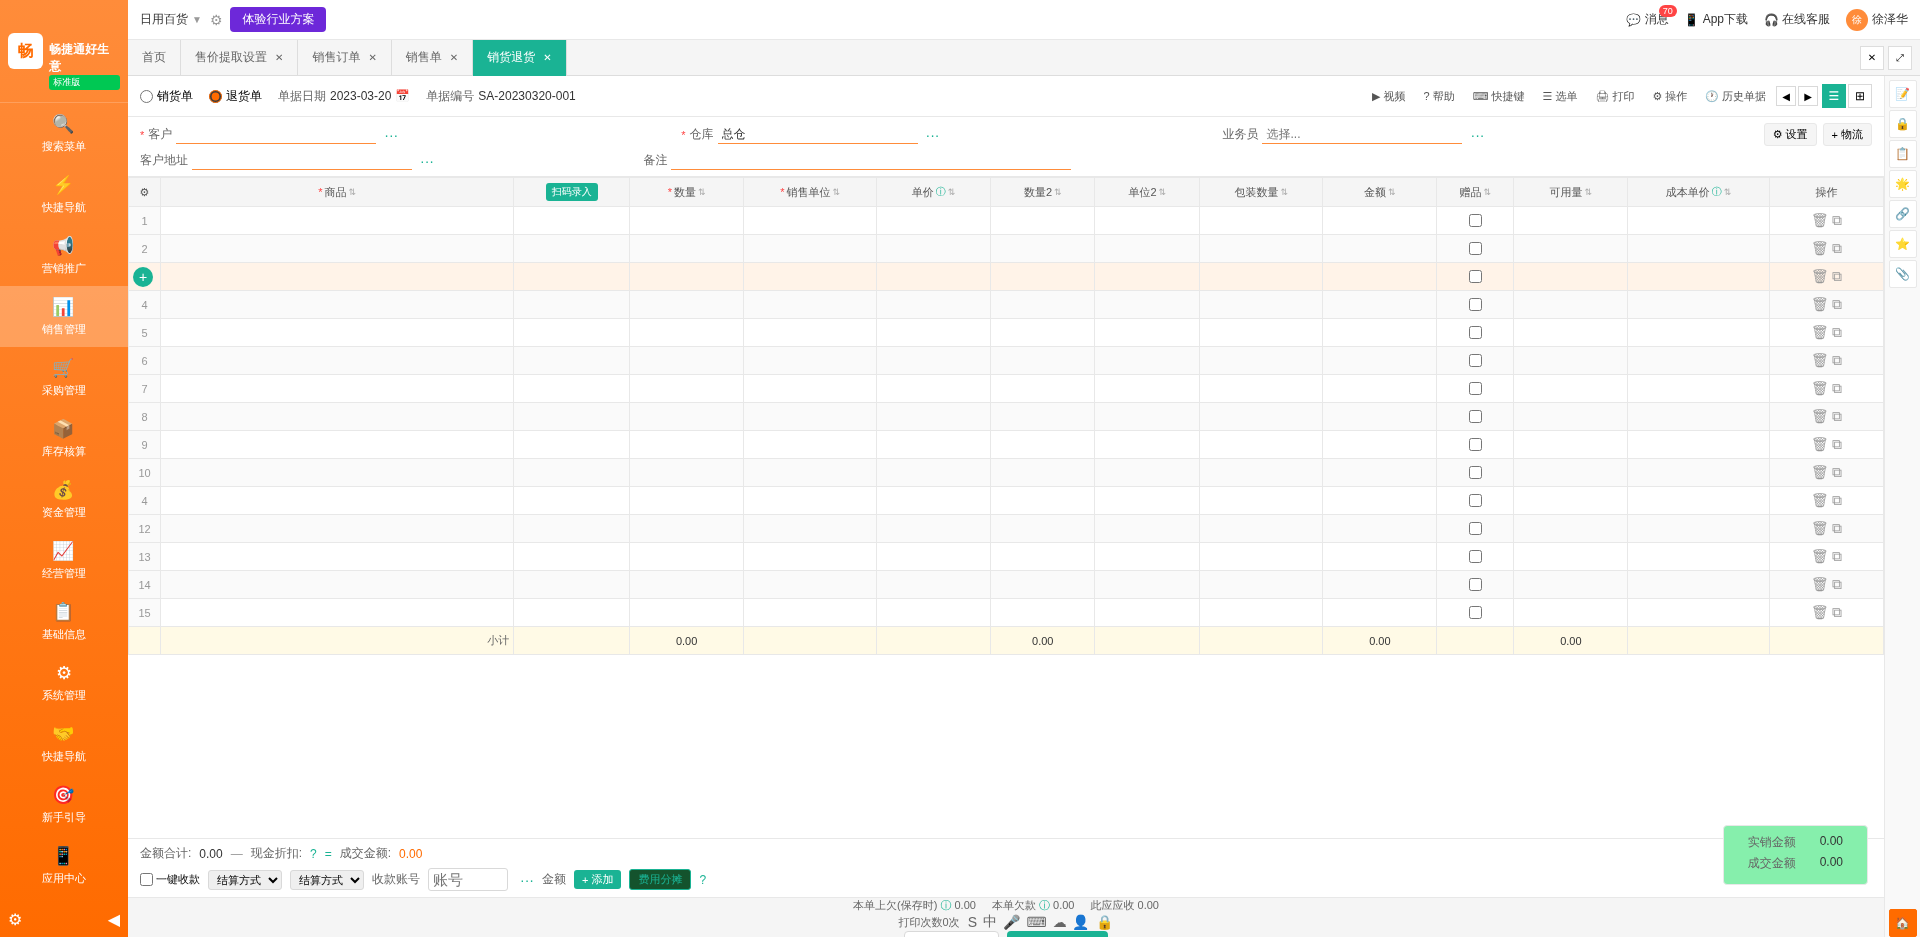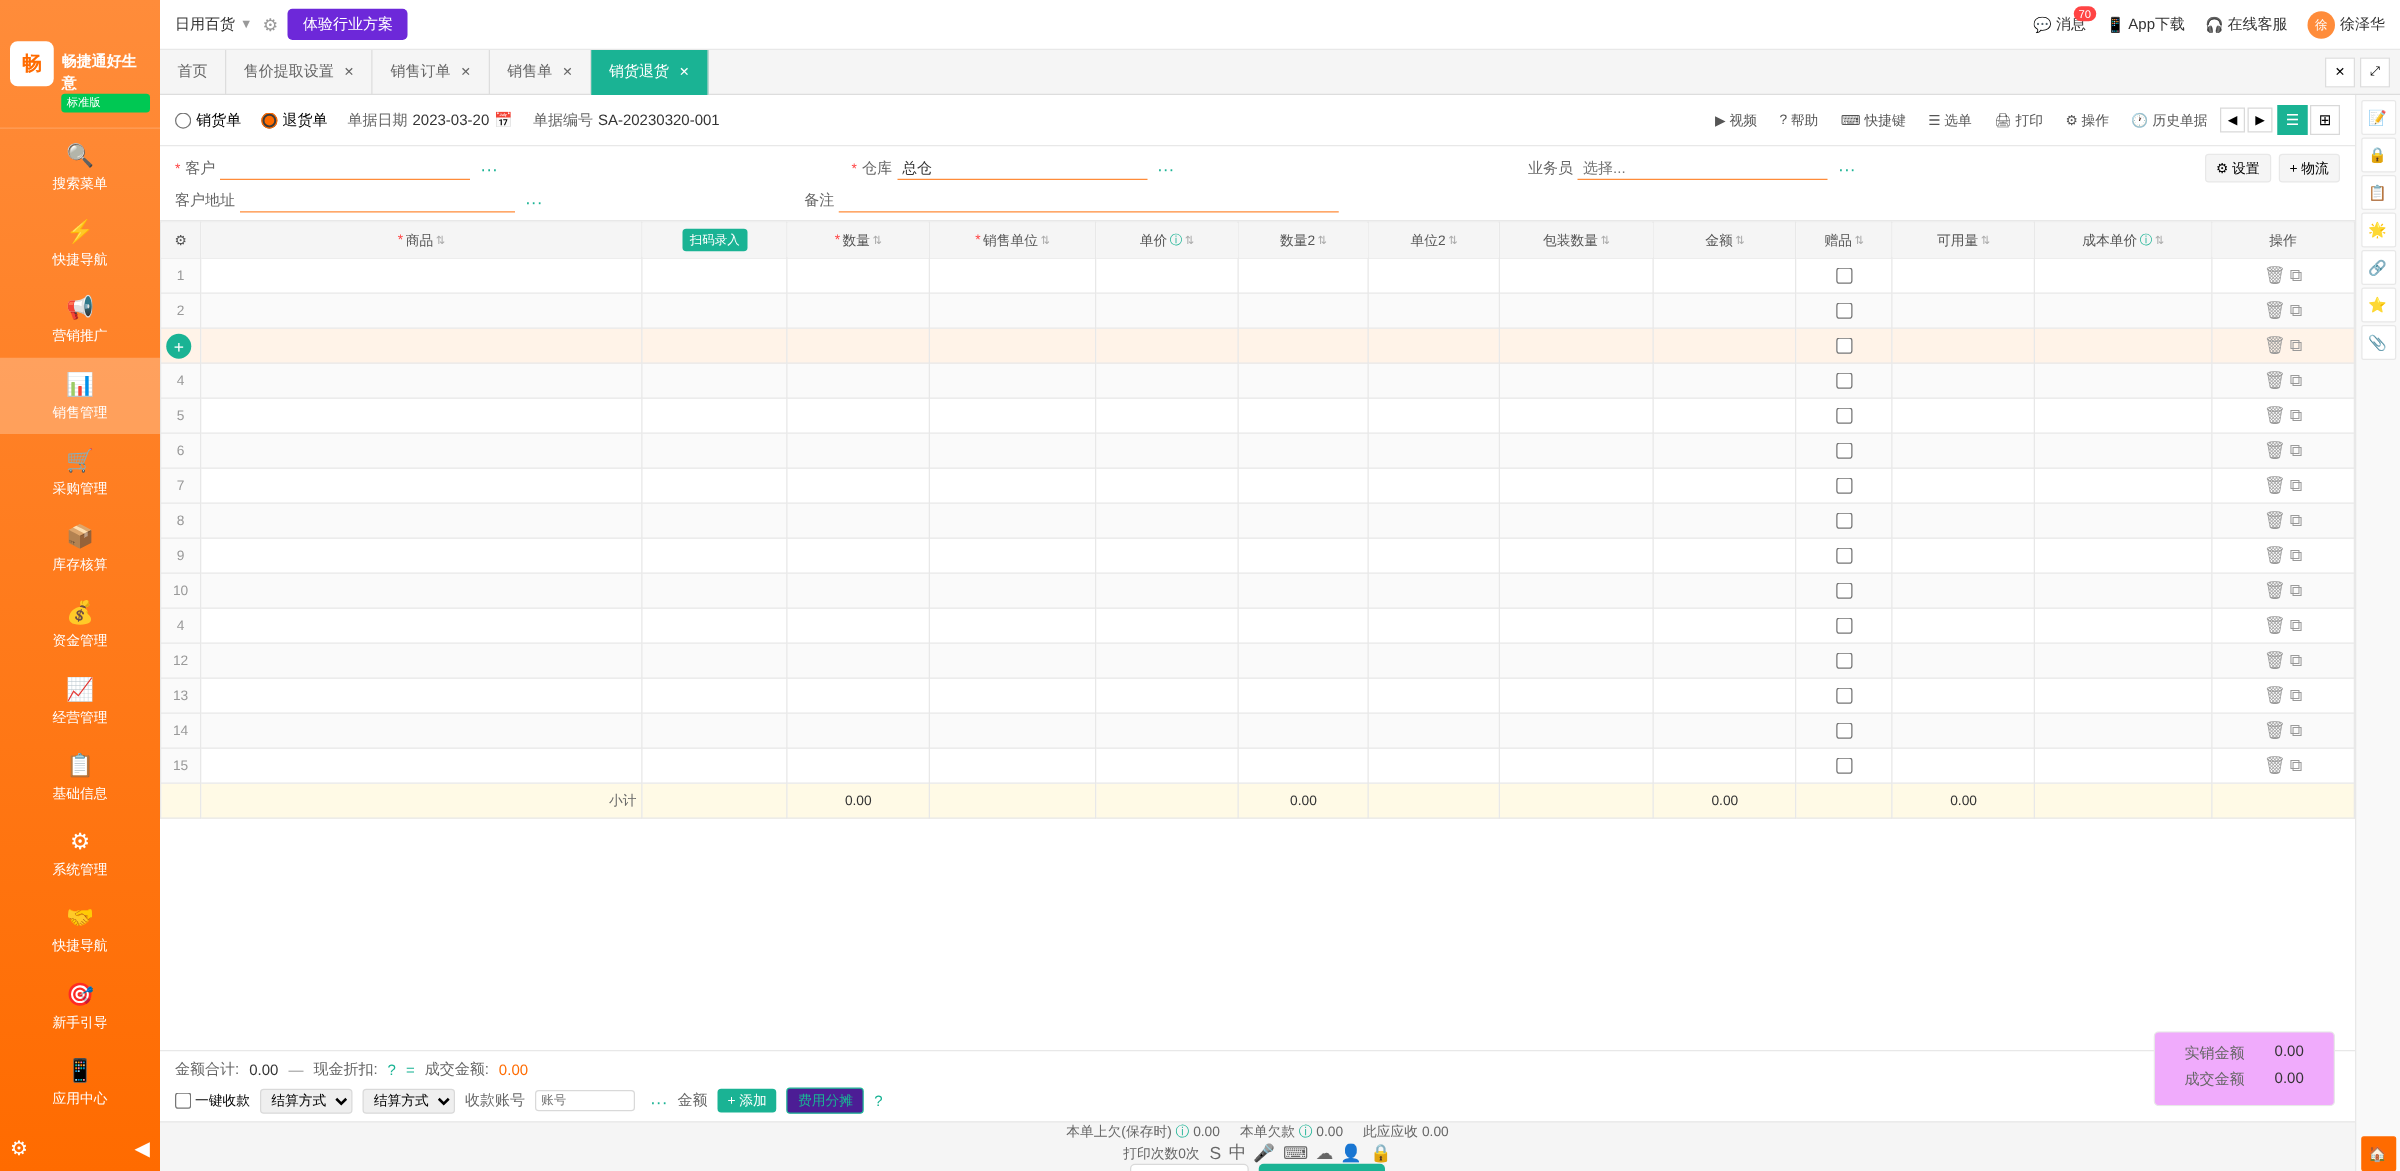--- a/index.html
+++ b/index.html
@@ -925,7 +925,7 @@
   </div>
 </div>
 
-<div style="position:fixed;right:52px;bottom:52px;background:#f0abfc;border:1px solid #e8e8e8;padding:8px 24px;border-radius:4px;z-index:100;">
+<div style="position:fixed;right:52px;bottom:52px;background:#86efac;border:1px solid #e8e8e8;padding:8px 24px;border-radius:4px;z-index:100;">
   <div class="summary-row">
     <span class="summary-label">实销金额</span>
     <span class="summary-value">0.00</span>

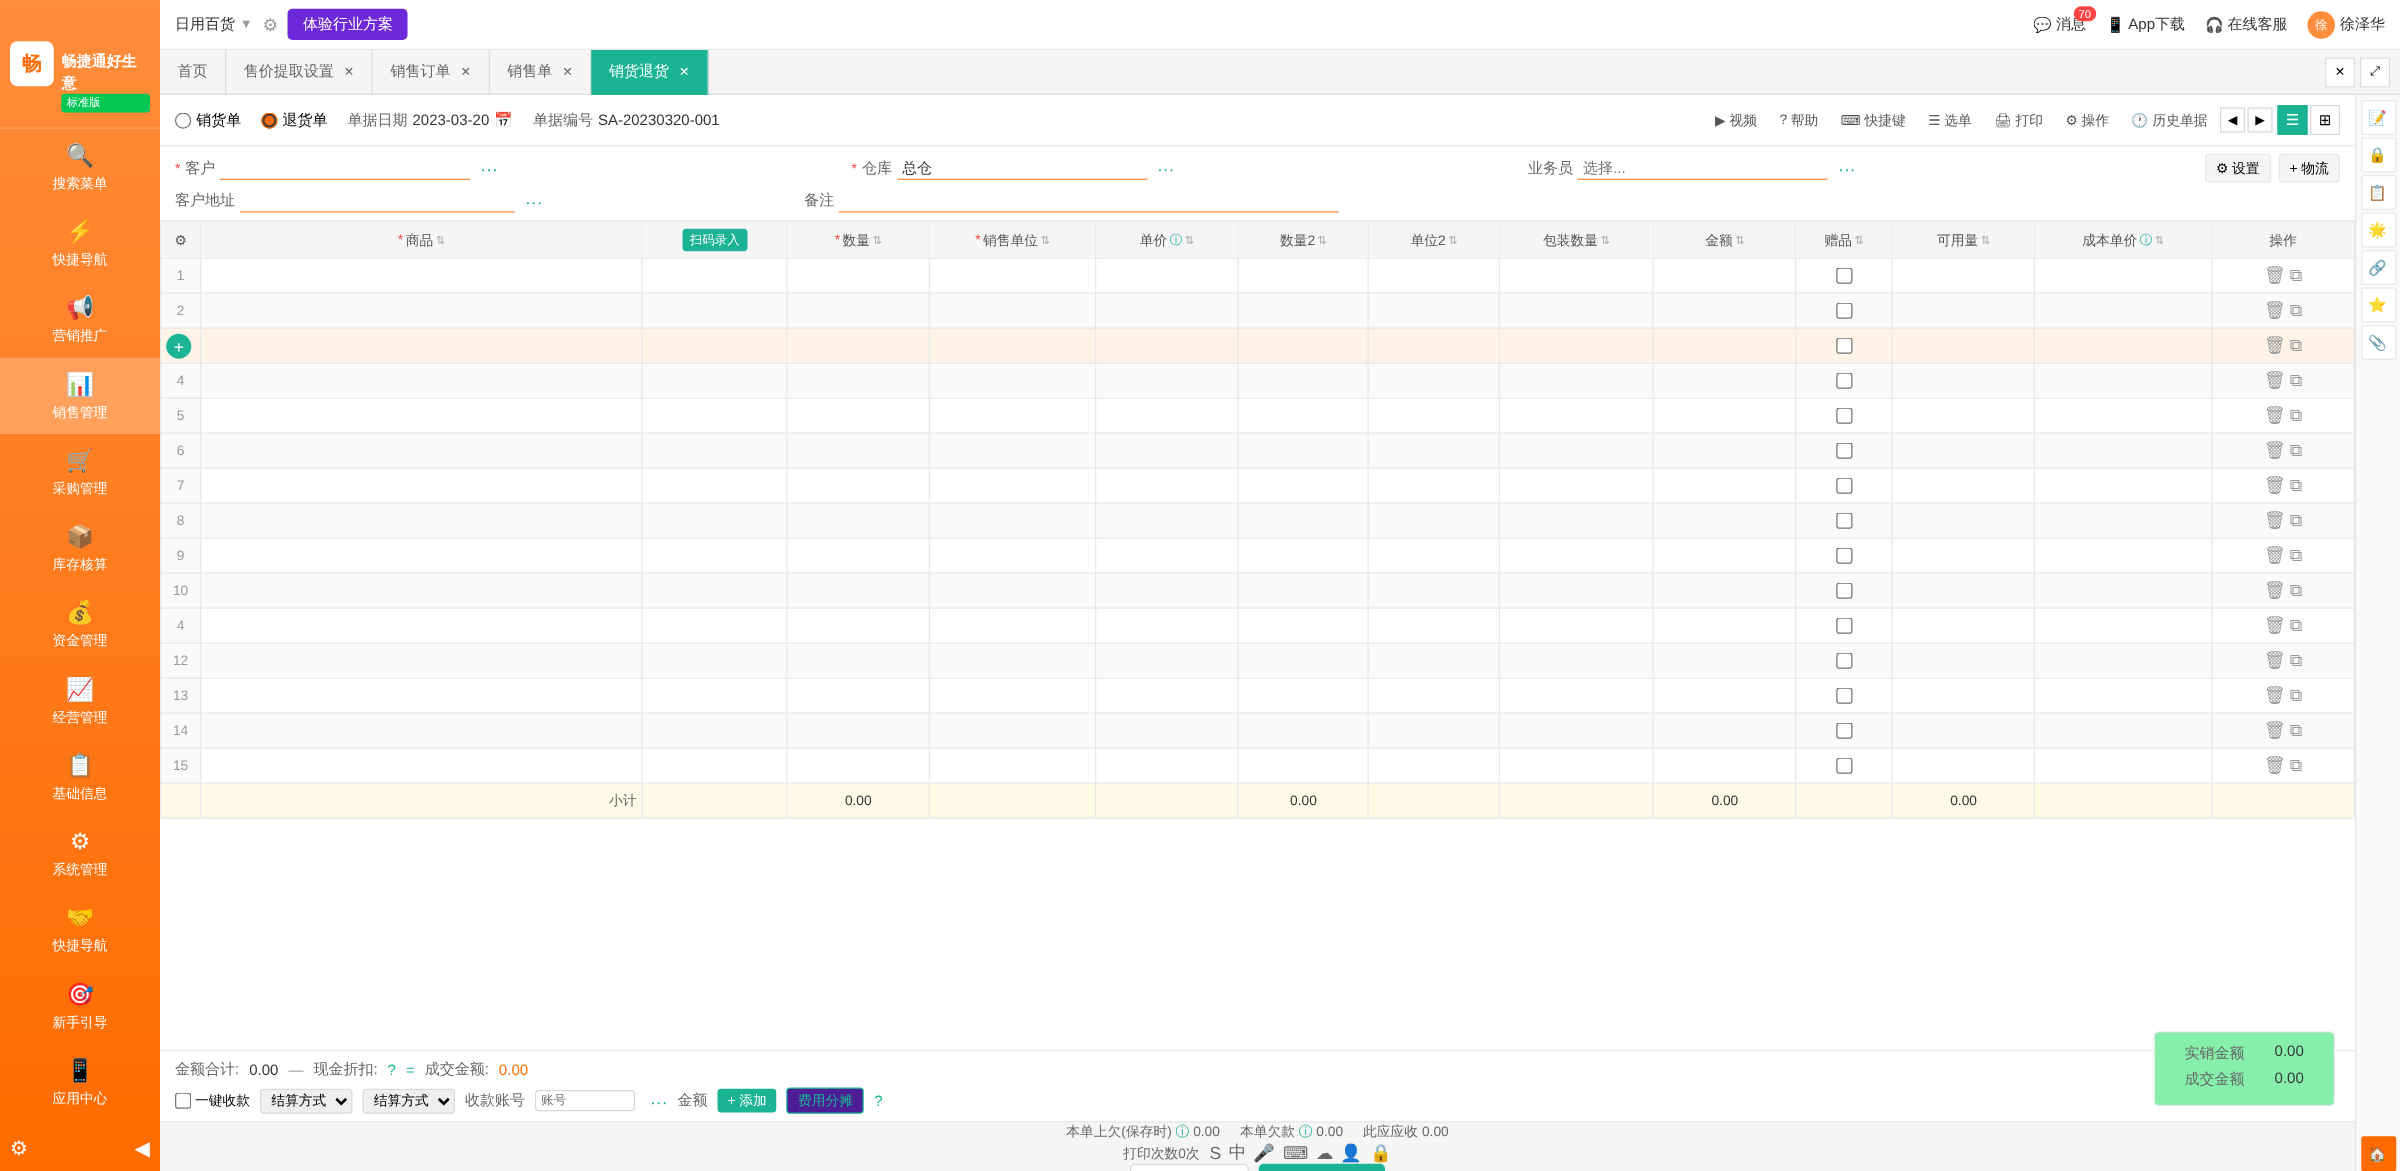--- a/index.html
+++ b/index.html
@@ -93,7 +93,7 @@
     .bottom-row2 { display: flex; align-items: center; gap: 8px; margin-top: 6px; }
     .checkbox-label { display: flex; align-items: center; gap: 3px; font-size: 11px; }
     .select-sm { font-size: 11px; border: 1px solid #d9d9d9; border-radius: 3px; padding: 2px 4px; }
-    .input-sm { font-size: 10px; border: 1px solid #d9d9d9; border-radius: 3px; padding: 2px 4px; width: 80px; }
+    .input-sm { font-size: 15px; border: 1px solid #d9d9d9; border-radius: 3px; padding: 2px 4px; width: 80px; }
     .add-btn { background: #1ab394; color: white; border: none; border-radius: 3px; padding: 2px 8px; font-size: 11px; cursor: pointer; display: flex; align-items: center; gap: 3px; }
     .fenpai-btn { border: 1px solid #1ab394; color: #1ab394; background: #4c1d95; border-radius: 3px; padding: 2px 8px; font-size: 11px; cursor: pointer; }
     .help-icon { color: #1ab394; cursor: pointer; }

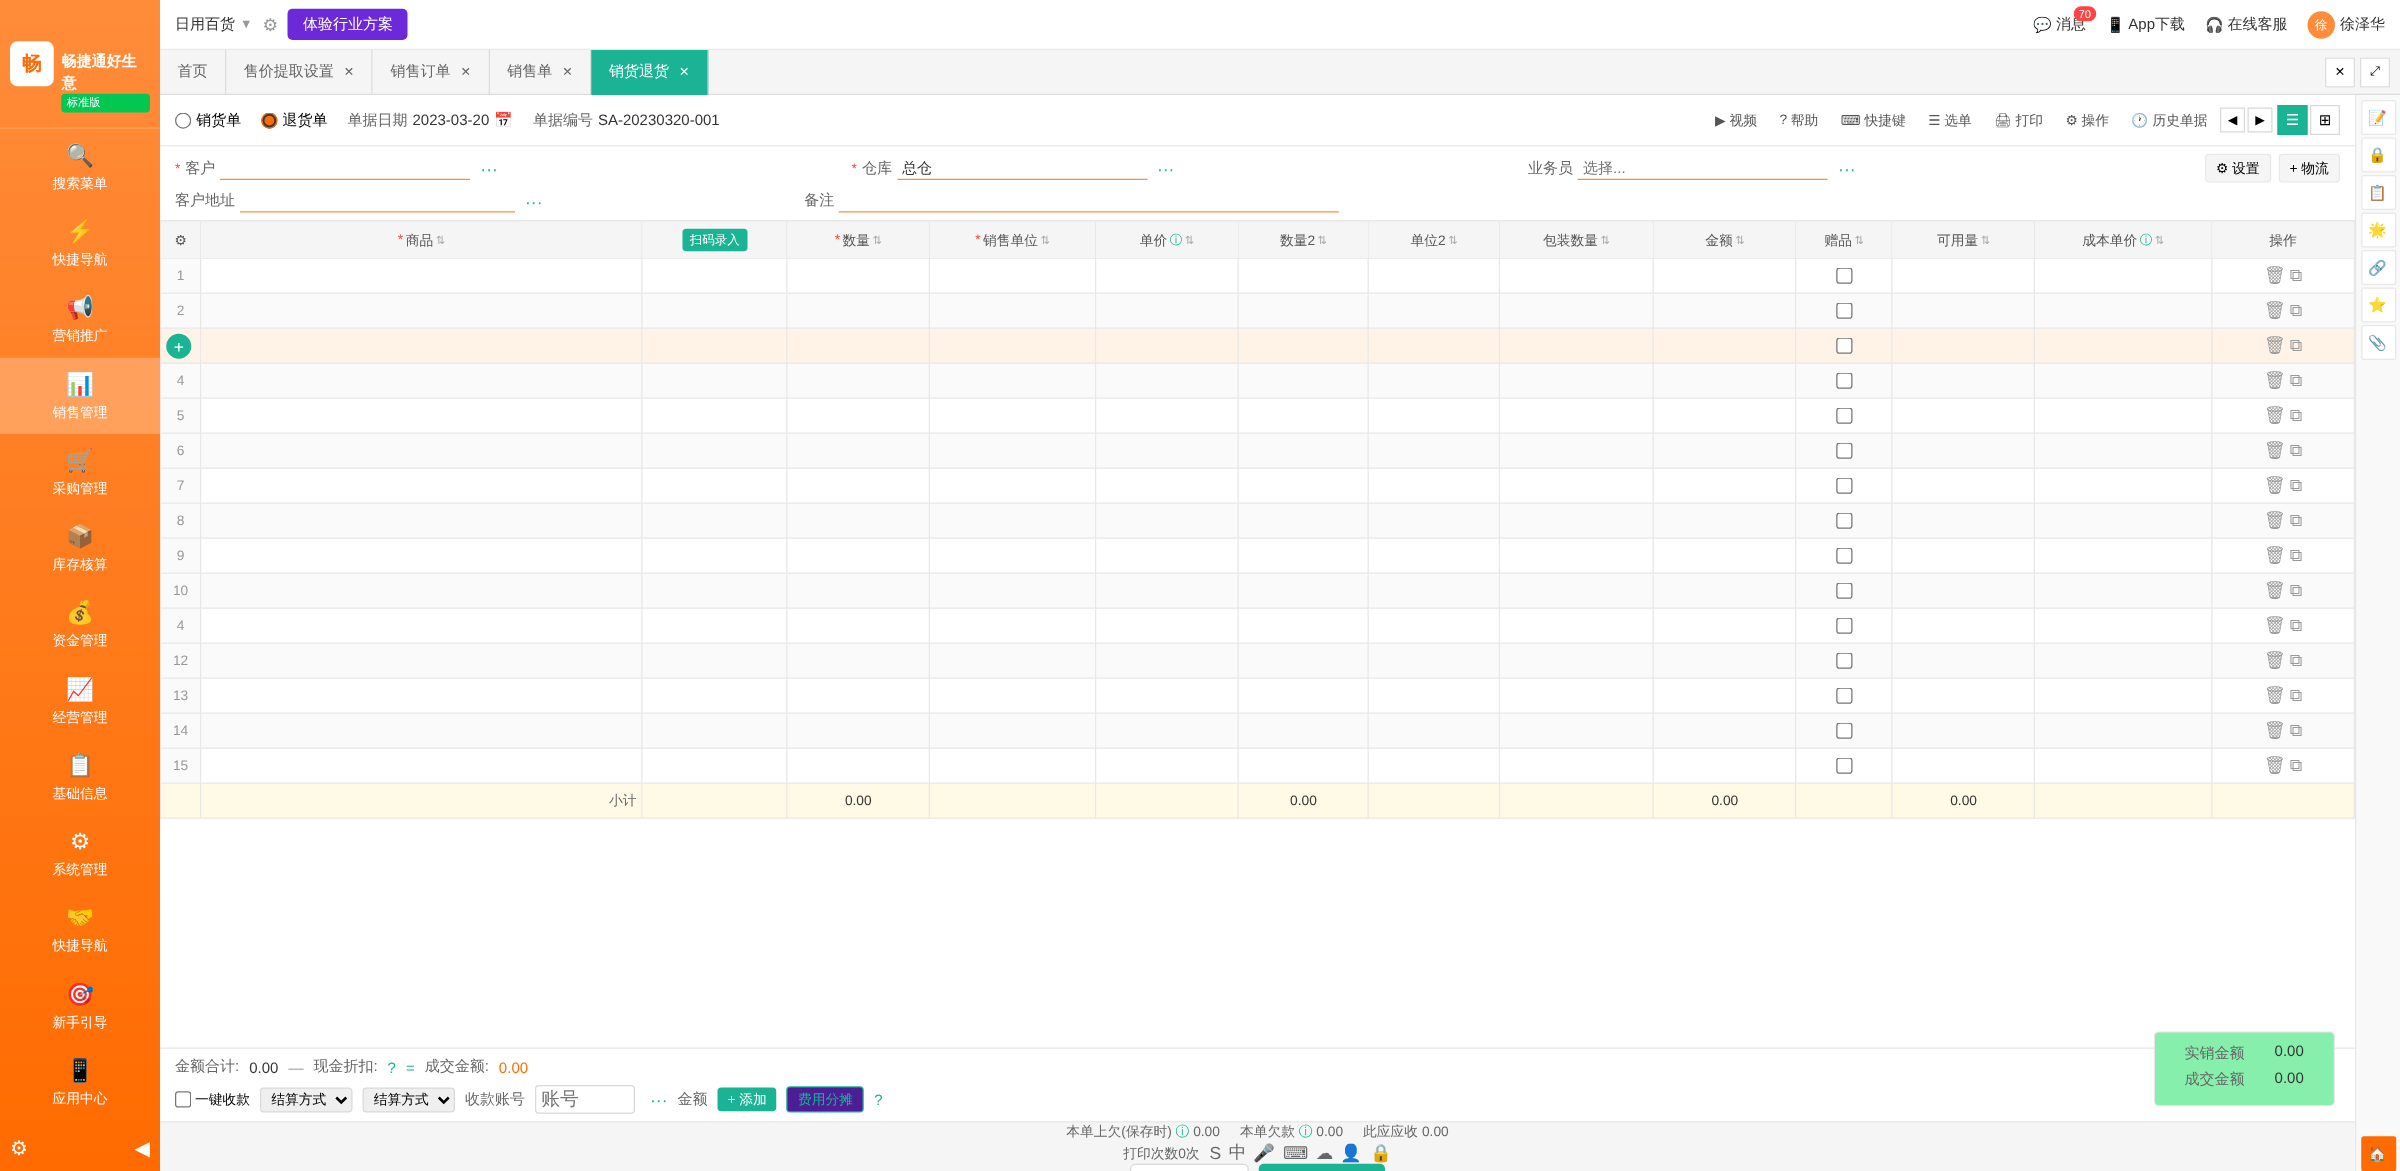--- a/index.html
+++ b/index.html
@@ -95,7 +95,7 @@
     .select-sm { font-size: 11px; border: 1px solid #d9d9d9; border-radius: 3px; padding: 2px 4px; }
     .input-sm { font-size: 15px; border: 1px solid #d9d9d9; border-radius: 3px; padding: 2px 4px; width: 80px; }
     .add-btn { background: #1ab394; color: white; border: none; border-radius: 3px; padding: 2px 8px; font-size: 11px; cursor: pointer; display: flex; align-items: center; gap: 3px; }
-    .fenpai-btn { border: 1px solid #1ab394; color: #1ab394; background: #4c1d95; border-radius: 3px; padding: 2px 8px; font-size: 11px; cursor: pointer; }
+    .fenpai-btn { border: 1px solid #1ab394; color: #1ab394; background: #14532d; border-radius: 3px; padding: 2px 8px; font-size: 11px; cursor: pointer; }
     .help-icon { color: #1ab394; cursor: pointer; }
 
     

